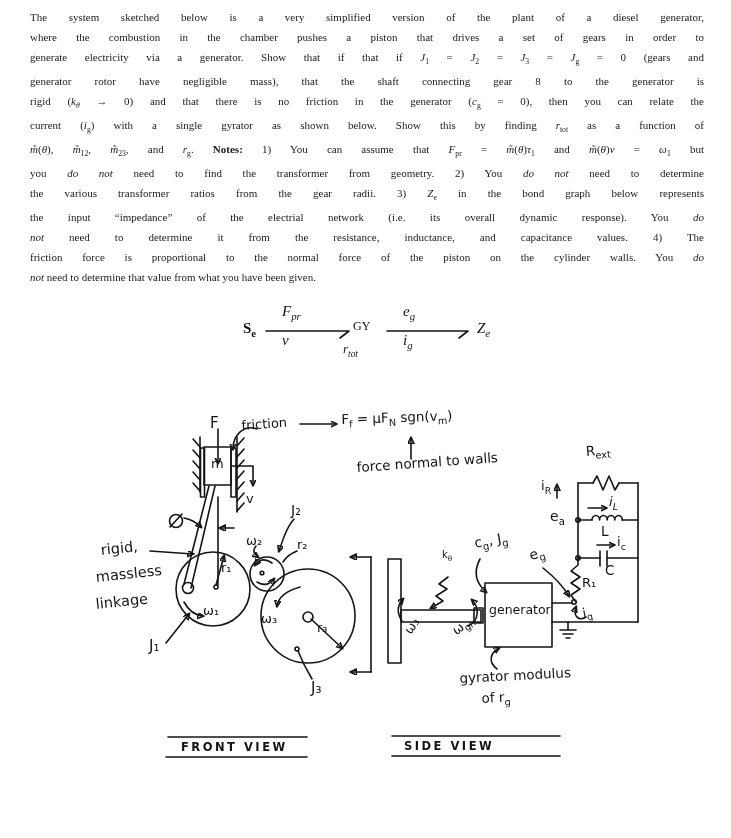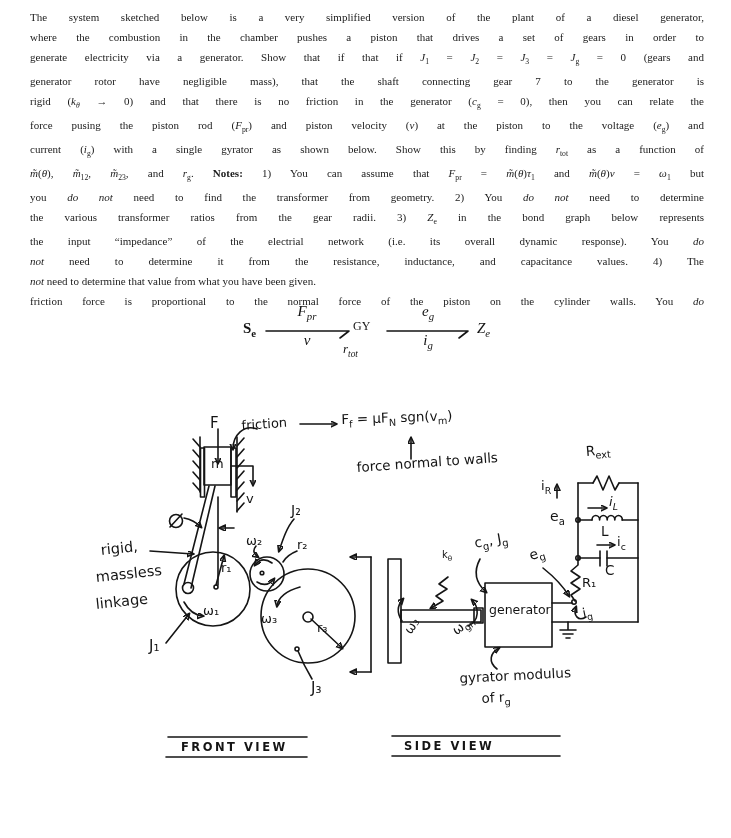--- a/index.html
+++ b/index.html
@@ -29,7 +29,7 @@
   <div class="ln">The system sketched below is a very simplified version of the plant of a diesel generator,</div>
   <div class="ln">where the combustion in the chamber pushes a piston that drives a set of gears in order to</div>
   <div class="ln">generate electricity via a generator. Show that if that if <i>J</i><sub>1</sub> = <i>J</i><sub>2</sub> = <i>J</i><sub>3</sub> = <i>J</i><sub>g</sub> = 0 (gears and</div>
-  <div class="ln">generator rotor have negligible mass), that the shaft connecting gear 7 to the generator is</div>
+  <div class="ln">generator rotor have negligible mass), that the shaft connecting gear 8 to the generator is</div>
   <div class="ln">rigid (<i>k<sub>θ</sub></i> → 0) and that there is no friction in the generator (<i>c</i><sub>g</sub> = 0), then you can relate the</div>
   <div class="ln">force pusing the piston rod (<i>F</i><sub>pr</sub>) and piston velocity (<i>v</i>) at the piston to the voltage (<i>e</i><sub>g</sub>) and</div>
   <div class="ln">current (<i>i</i><sub>g</sub>) with a single gyrator as shown below. Show this by finding <i>r</i><sub>tot</sub> as a function of</div>

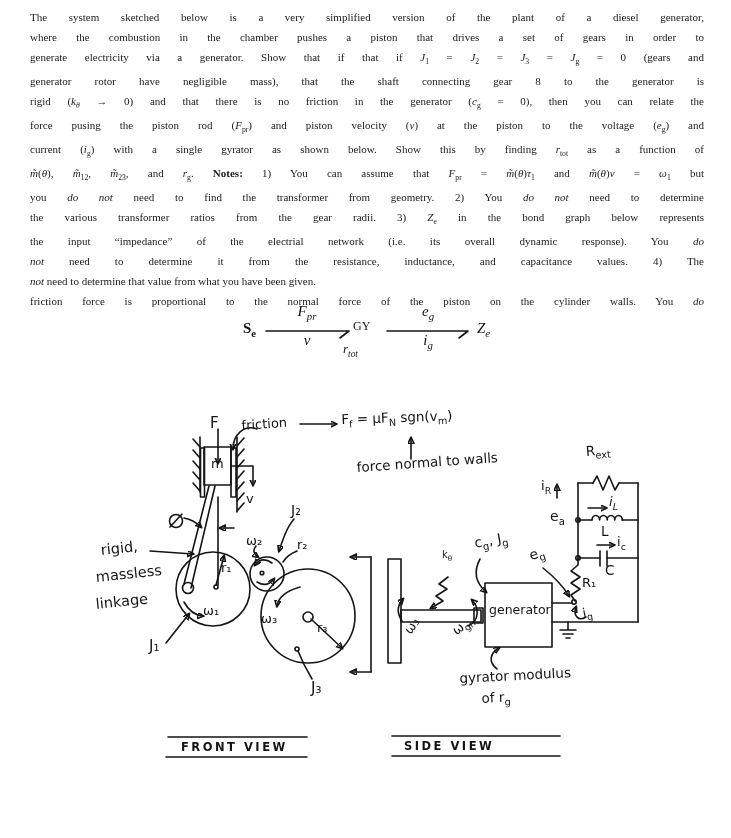--- a/index.html
+++ b/index.html
@@ -31,7 +31,6 @@
   <div class="ln">generate electricity via a generator. Show that if that if <i>J</i><sub>1</sub> = <i>J</i><sub>2</sub> = <i>J</i><sub>3</sub> = <i>J</i><sub>g</sub> = 0 (gears and</div>
   <div class="ln">generator rotor have negligible mass), that the shaft connecting gear 8 to the generator is</div>
   <div class="ln">rigid (<i>k<sub>θ</sub></i> → 0) and that there is no friction in the generator (<i>c</i><sub>g</sub> = 0), then you can relate the</div>
-  <div class="ln">force pusing the piston rod (<i>F</i><sub>pr</sub>) and piston velocity (<i>v</i>) at the piston to the voltage (<i>e</i><sub>g</sub>) and</div>
   <div class="ln">current (<i>i</i><sub>g</sub>) with a single gyrator as shown below. Show this by finding <i>r</i><sub>tot</sub> as a function of</div>
   <div class="ln"><i>m̃</i>(<i>θ</i>), <i>m̃</i><sub>12</sub>, <i>m̃</i><sub>23</sub>, and <i>r</i><sub>g</sub>. <b>Notes:</b> 1) You can assume that <i>F</i><sub>pr</sub> = <i>m̃</i>(<i>θ</i>)<i>τ</i><sub>1</sub> and <i>m̃</i>(<i>θ</i>)<i>v</i> = <i>ω</i><sub>1</sub> but</div>
   <div class="ln">you <i>do not</i> need to find the transformer from geometry. 2) You <i>do not</i> need to determine</div>

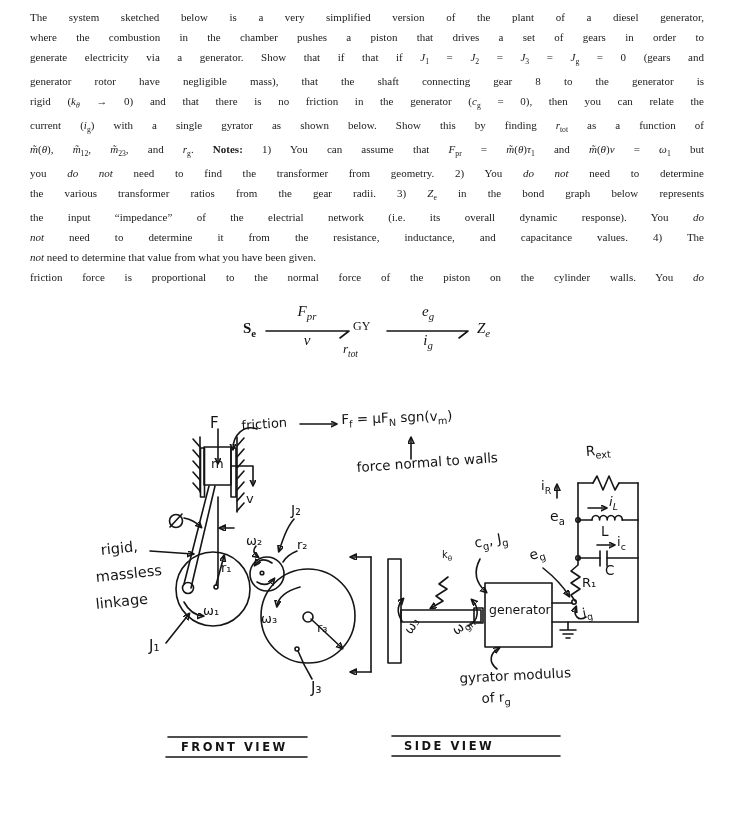--- a/index.html
+++ b/index.html
@@ -37,8 +37,8 @@
   <div class="ln">the various transformer ratios from the gear radii. 3) <i>Z</i><sub>e</sub> in the bond graph below represents</div>
   <div class="ln">the input “impedance” of the electrial network (i.e. its overall dynamic response). You <i>do</i></div>
   <div class="ln"><i>not</i> need to determine it from the resistance, inductance, and capacitance values. 4) The</div>
+  <div class="ln">friction force is proportional to the normal force of the piston on the cylinder walls. You <i>do</i></div>
   <div class="ln last"><i>not</i> need to determine that value from what you have been given.</div>
-  <div class="ln">friction force is proportional to the normal force of the piston on the cylinder walls. You <i>do</i></div>
 </div>
 
 <svg class="strokes" width="731" height="838" viewBox="0 0 731 838">

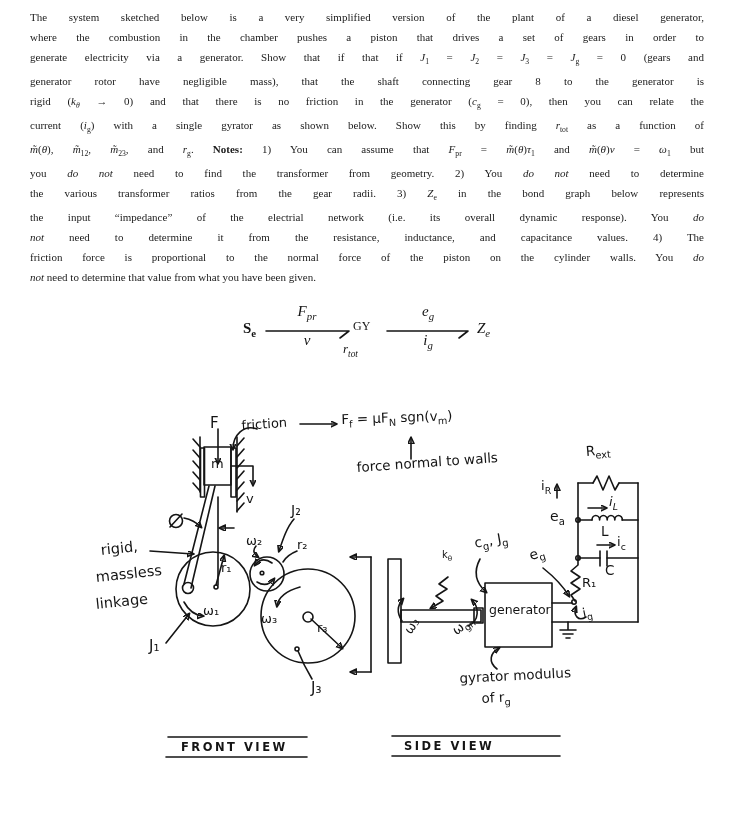--- a/index.html
+++ b/index.html
@@ -14,7 +14,7 @@
   .hand{font-family:"DejaVu Sans",sans-serif;font-size:13px;}
   .bond{font-family:"Liberation Serif",serif;font-size:15px;}
   .it{font-style:italic;}
-  .ctr{text-align:center;width:50px;}
+  .ctr{width:50px;}
   .caps{font-family:"DejaVu Sans",sans-serif;font-size:11.5px;letter-spacing:2.5px;font-weight:600;}
   .lbl sub{font-size:72%;}
   .rot{transform-origin:left top;}

